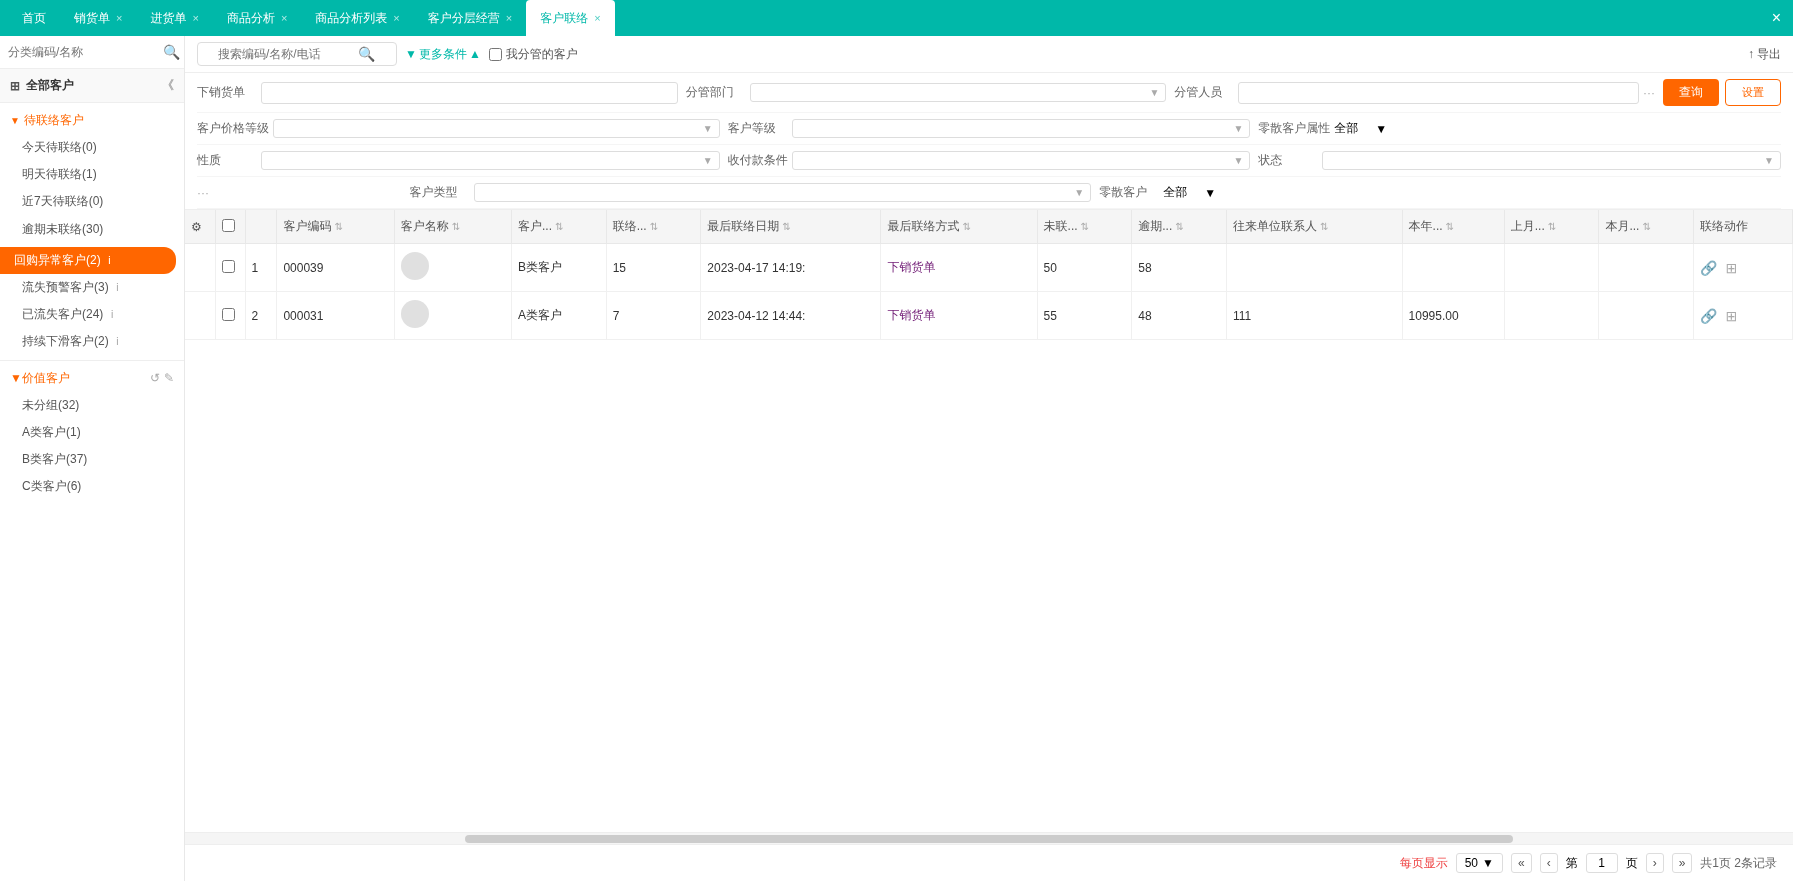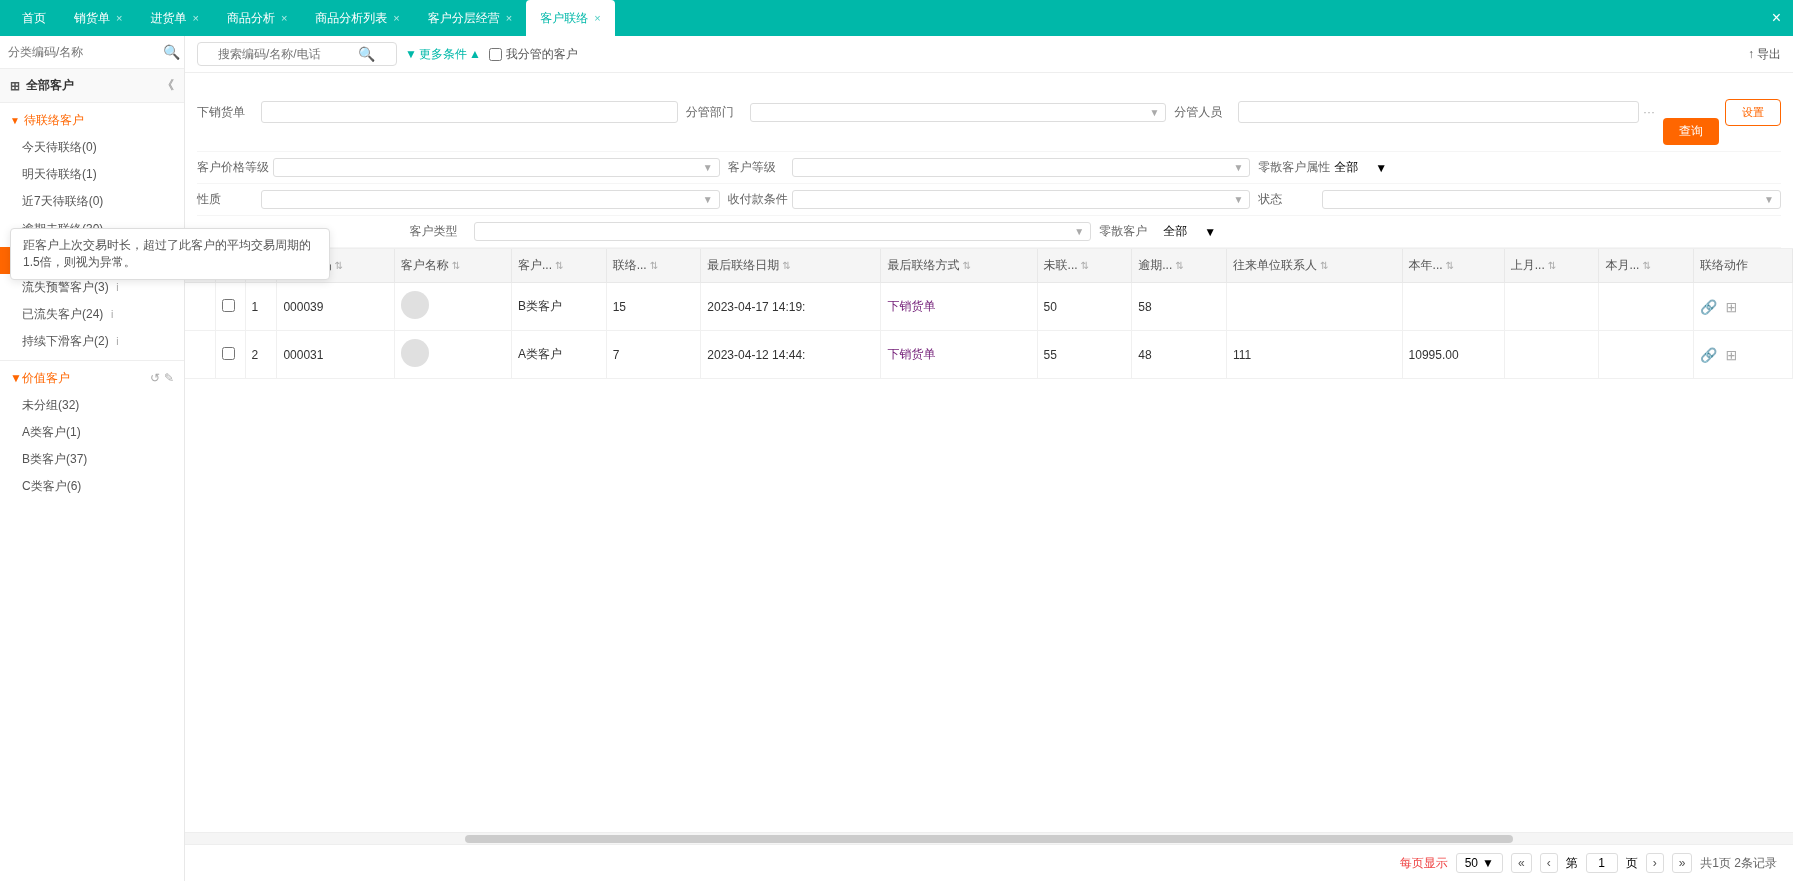--- a/index.html
+++ b/index.html
@@ -286,7 +286,6 @@
       padding: 5px 16px;
       cursor: pointer;
       font-size: 12px;
-      margin-top: 39px;
     }
     .btn-setting {
       background: #fff;

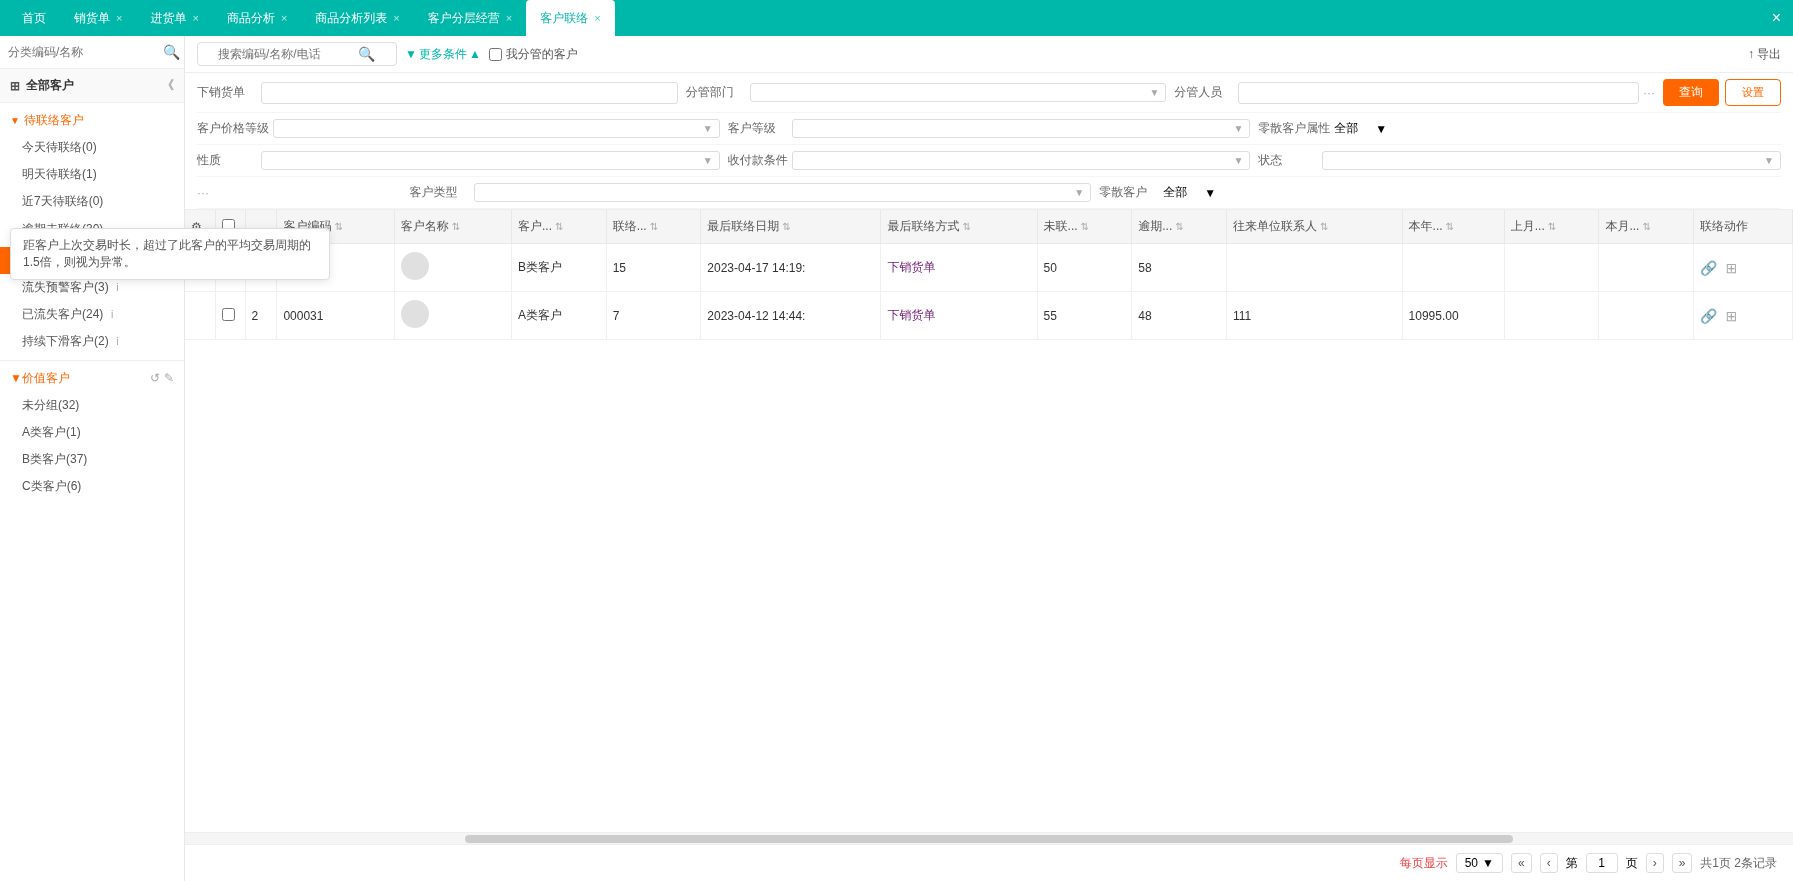--- a/index.html
+++ b/index.html
@@ -499,9 +499,6 @@
       <div class="sidebar-item">C类客户(6)</div>
     </div>
 
-    <div class="tooltip-box">
-      <span>距客户上次交易时长，超过了此客户的平均交易周期的1.5倍，则视为异常。</span>
-    </div>
   </div>
 
   <div class="content-area">

